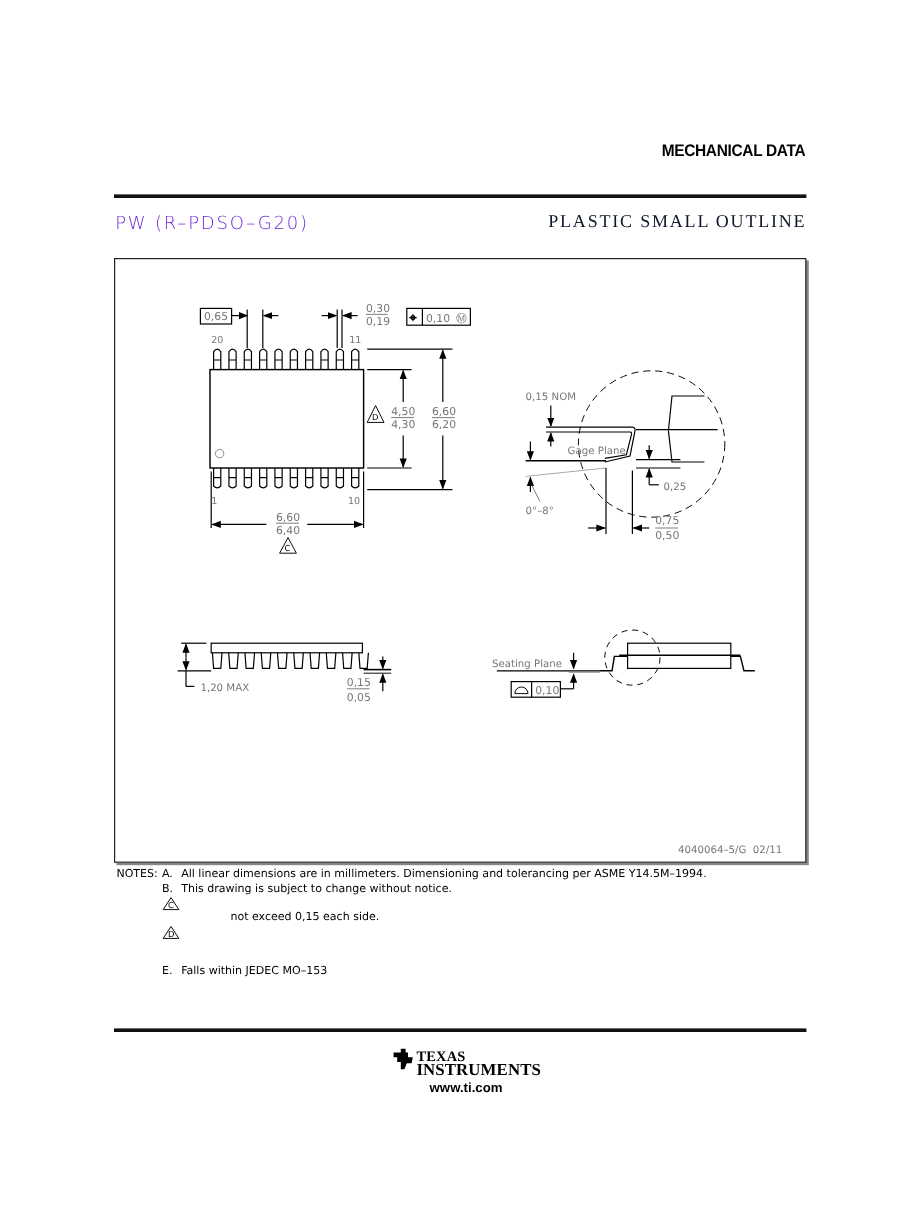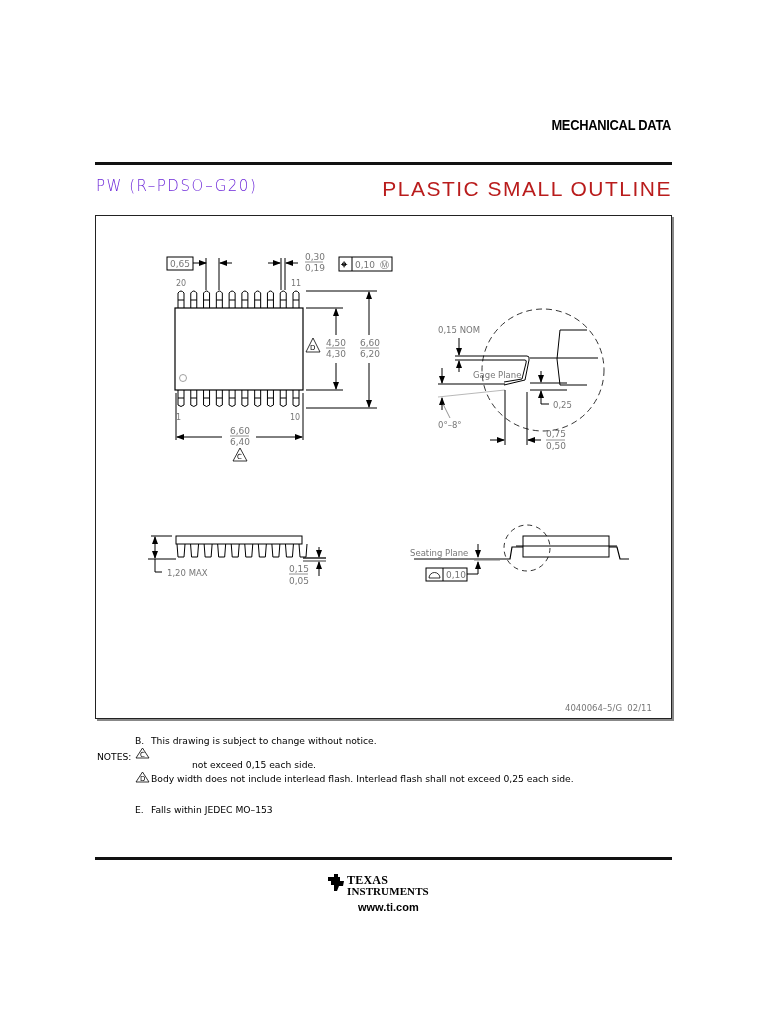--- a/index.html
+++ b/index.html
@@ -8,7 +8,7 @@
   .section-title { right: 97px; top: 117px; font-size: 14px; font-weight: bold; letter-spacing: -0.3px; transform: scaleX(0.92); transform-origin: right center; }
   .rule { left: 95px; width: 577px; height: 3px; background: #111; }
   .pkg-code { left: 96px; top: 177px; font-size: 15px; color: #6d28d9; letter-spacing: 1.5px; font-family: "DejaVu Sans", sans-serif; font-weight: 300; }
-  .pkg-desc { right: 96px; top: 177px; font-size: 21px; color: #b91c1c; letter-spacing: 1.5px; font-family: Liberation Sans, sans-serif; }
+  .pkg-desc { right: 96px; top: 177px; font-size: 15px; color: #0f172a; letter-spacing: 1.5px; font-family: Liberation Serif, serif; }
   .frame { left: 95px; top: 215px; width: 575px; height: 502px; border: 1.5px solid #222; box-shadow: 2px 2px 0 #888; }
   svg text { font-family: "DejaVu Sans", sans-serif; }
   .notes { left: 97px; top: 723px; font-size: 9.2px; line-height: 12px; font-family: "DejaVu Sans", sans-serif; }

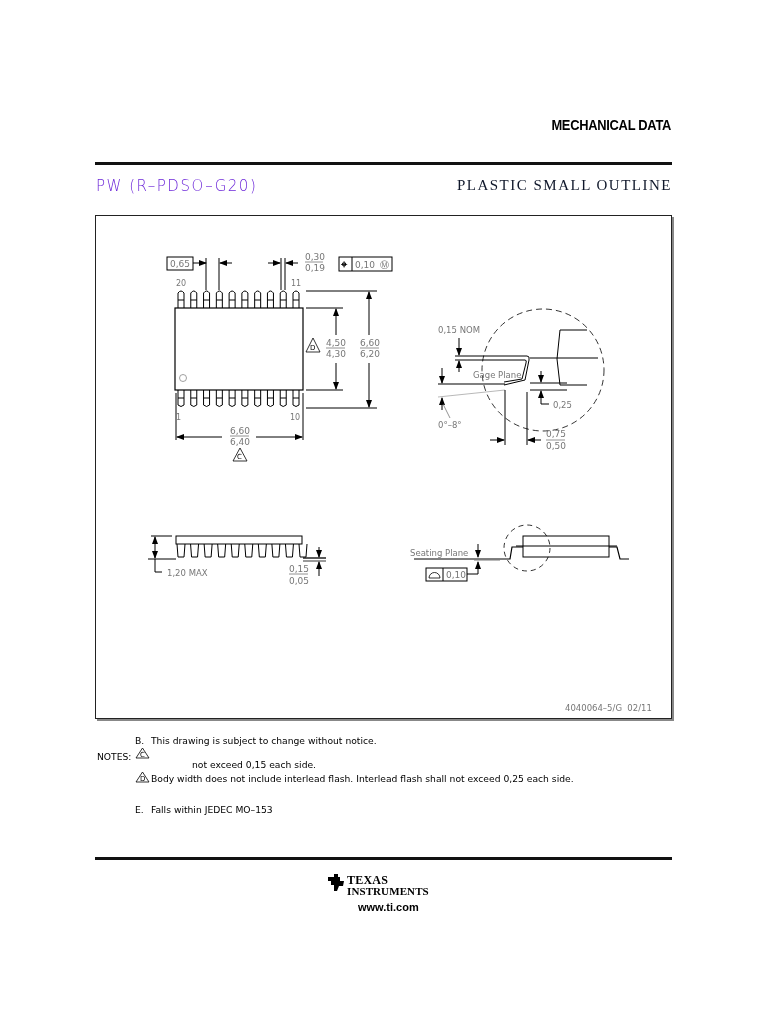--- a/index.html
+++ b/index.html
@@ -12,7 +12,7 @@
   .frame { left: 95px; top: 215px; width: 575px; height: 502px; border: 1.5px solid #222; box-shadow: 2px 2px 0 #888; }
   svg text { font-family: "DejaVu Sans", sans-serif; }
   .notes { left: 97px; top: 723px; font-size: 9.2px; line-height: 12px; font-family: "DejaVu Sans", sans-serif; }
-  .notes .lbl { position: absolute; left: 0; top: 0; margin-top: 28px; }
+  .notes .lbl { position: absolute; left: 0; top: 0; }
   .note { position: absolute; left: 38px; white-space: nowrap; }
   .note .key { display: inline-block; width: 16px; }
   .note .txt { }

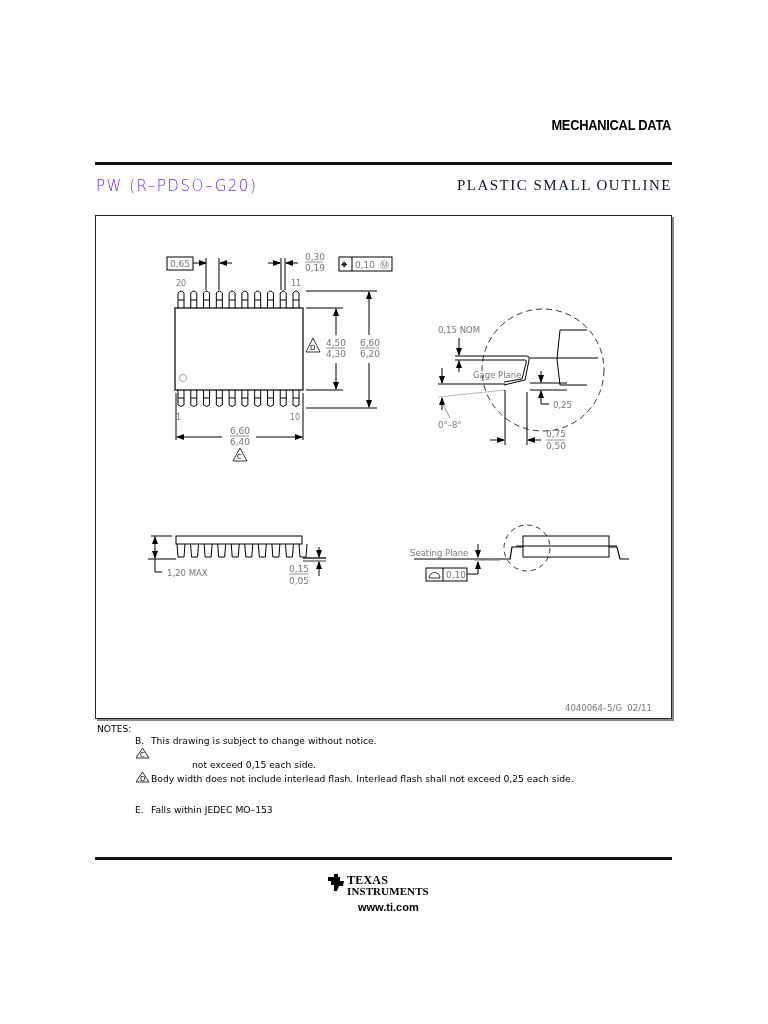--- a/index.html
+++ b/index.html
@@ -235,6 +235,9 @@
 
 <div class="abs notes" style="width:570px;height:80px;">
   <span class="lbl">NOTES:</span>
+  <div class="note" style="top:0px;">
+    <span class="key">A.</span><span class="txt">All linear dimensions are in millimeters.  Dimensioning and tolerancing per ASME Y14.5M–1994.</span>
+  </div>
   <div class="note" style="top:12px;">
     <span class="key">B.</span><span class="txt">This drawing is subject to change without notice.</span>
   </div>

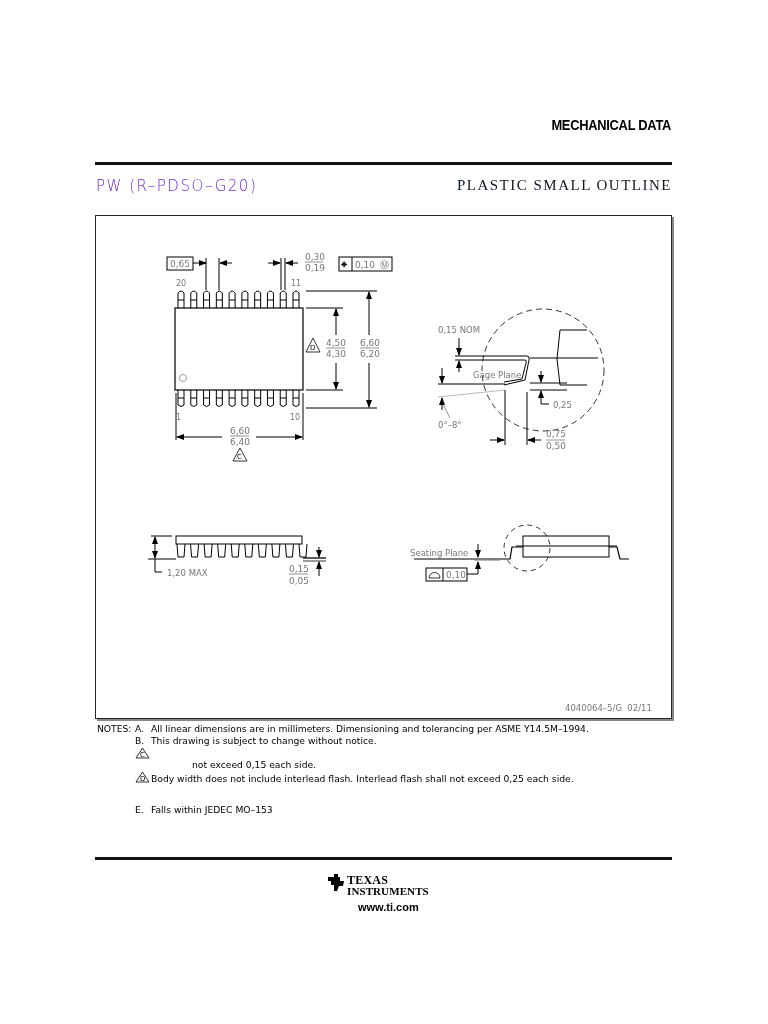--- a/index.html
+++ b/index.html
@@ -252,7 +252,7 @@
     <span class="tri"><svg width="15" height="12">
           <path d="M7.5,1 L1,11 L14,11 Z" fill="none" stroke="#000" stroke-width="0.8"></path>
           <text x="5" y="10" font-size="7">D</text>
-        </svg></span><span class="txt">Body width does not include interlead flash.  Interlead flash shall not exceed 0,25 each side.</span>
+        </svg></span>
   </div>
   <div class="note" style="top:61px;margin-top:20px;">
     <span class="key">E.</span><span class="txt">Falls within JEDEC MO–153</span>

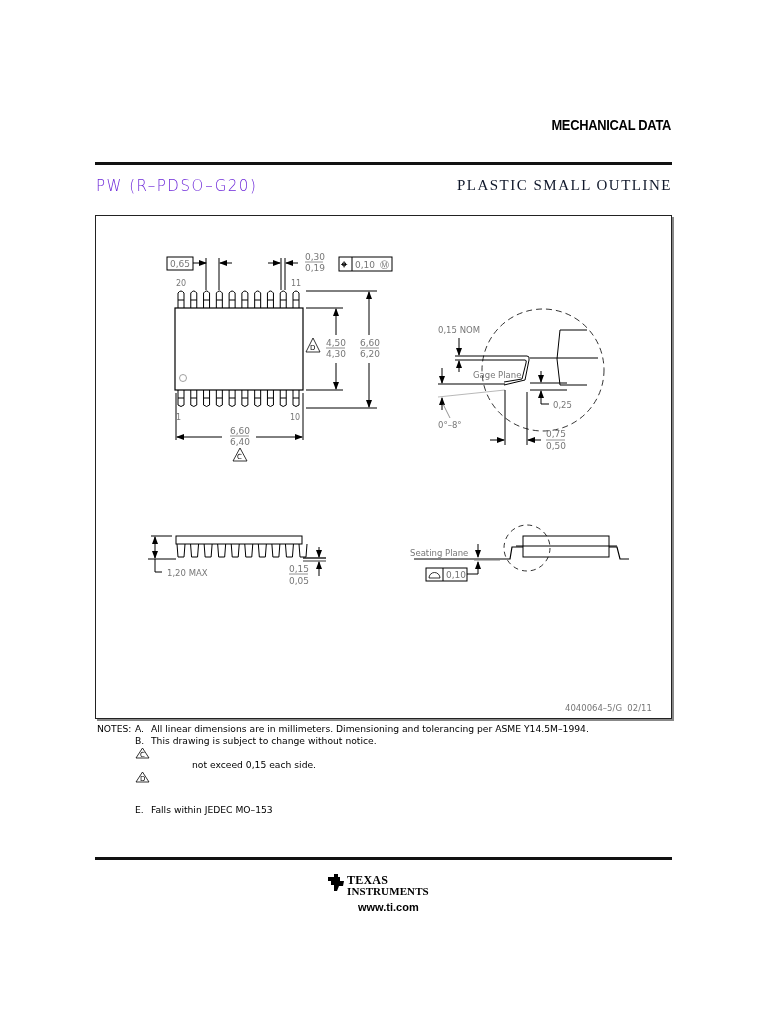--- a/index.html
+++ b/index.html
@@ -20,7 +20,7 @@
   .footer-rule { top: 857px; }
   .ti-logo { left: 326px; top: 873px; }
   .ti-text1 { left: 347px; top: 873px; font-family: "Liberation Serif", serif; font-weight: bold; font-size: 12px; letter-spacing: 0.2px; text-align: right; }
-  .ti-text2 { left: 347px; top: 885px; font-family: "Liberation Serif", serif; font-weight: bold; font-size: 11px; letter-spacing: 0.1px; }
+  .ti-text2 { left: 347px; top: 885px; font-family: "Liberation Serif", serif; font-weight: bold; font-size: 14px; letter-spacing: 0.1px; }
   .ti-url { left: 358px; top: 901px; font-size: 11px; font-weight: bold; }
 </style>
 </head>

